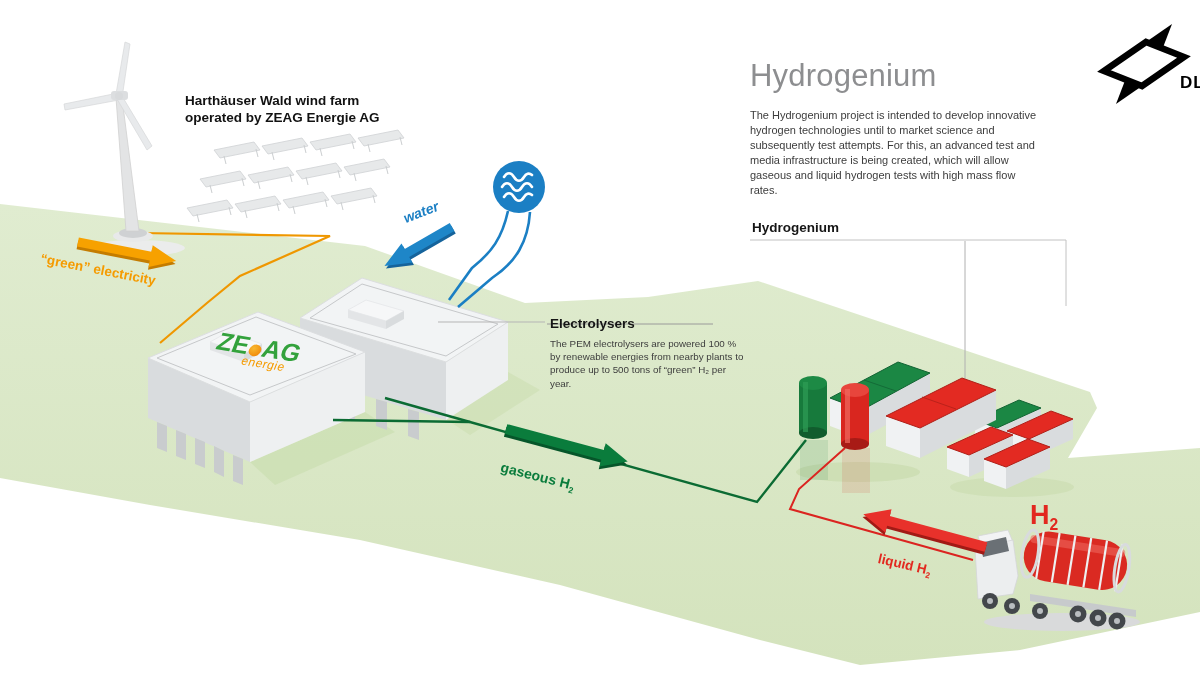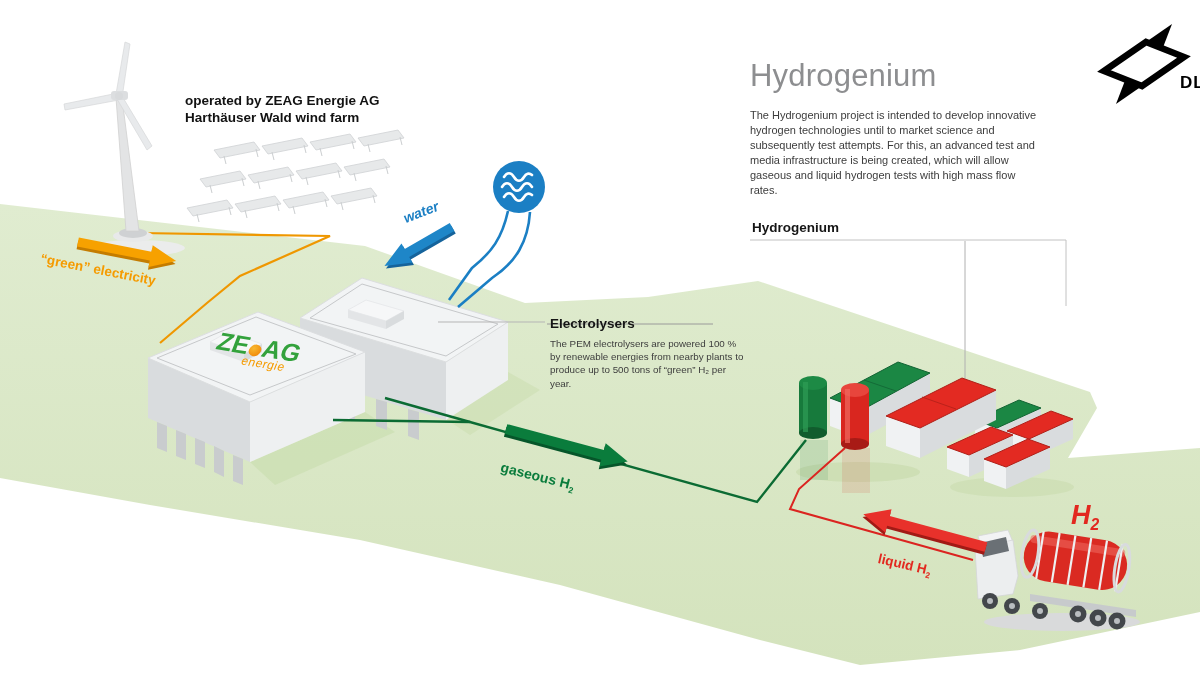--- a/index.html
+++ b/index.html
@@ -242,8 +242,8 @@
 </svg>
 
   <div class="label windfarm" style="left:185px;top:92px;">
+    <div>Harthäuser Wald wind farm</div>
     <div>operated by ZEAG Energie AG</div>
-    <div>Harthäuser Wald wind farm</div>
   </div>
 
   <div class="label h-title" style="left:750px;top:58px;">Hydrogenium</div>

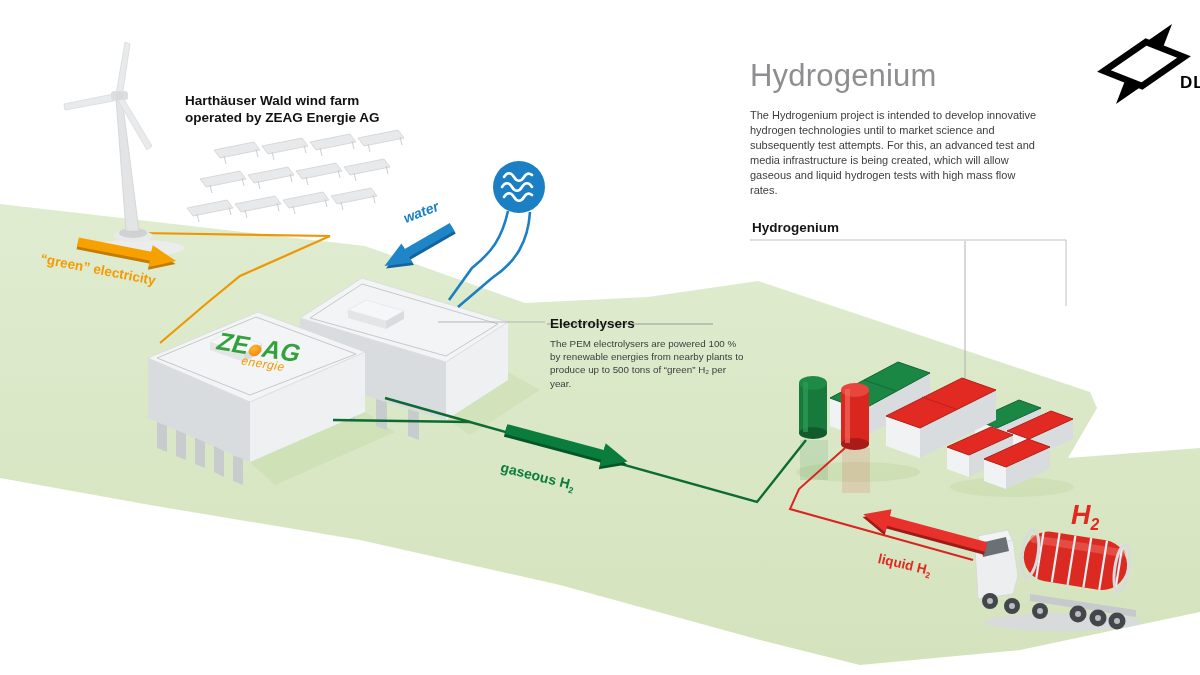--- a/index.html
+++ b/index.html
@@ -267,7 +267,7 @@
 
   <div class="label flow flow-red" style="left:880px;top:551px;"><span>liquid H</span><sub>2</sub></div>
 
-  <div class="label truck-h2" style="left:1071px;top:500px;font-style:italic;"><span>H</span><sub>2</sub></div>
+  <div class="label truck-h2" style="left:1030px;top:500px;"><span>H</span><sub>2</sub></div>
 
   <div class="label zeag" style="left:222px;top:330px;">
     <div class="zeag-row">

